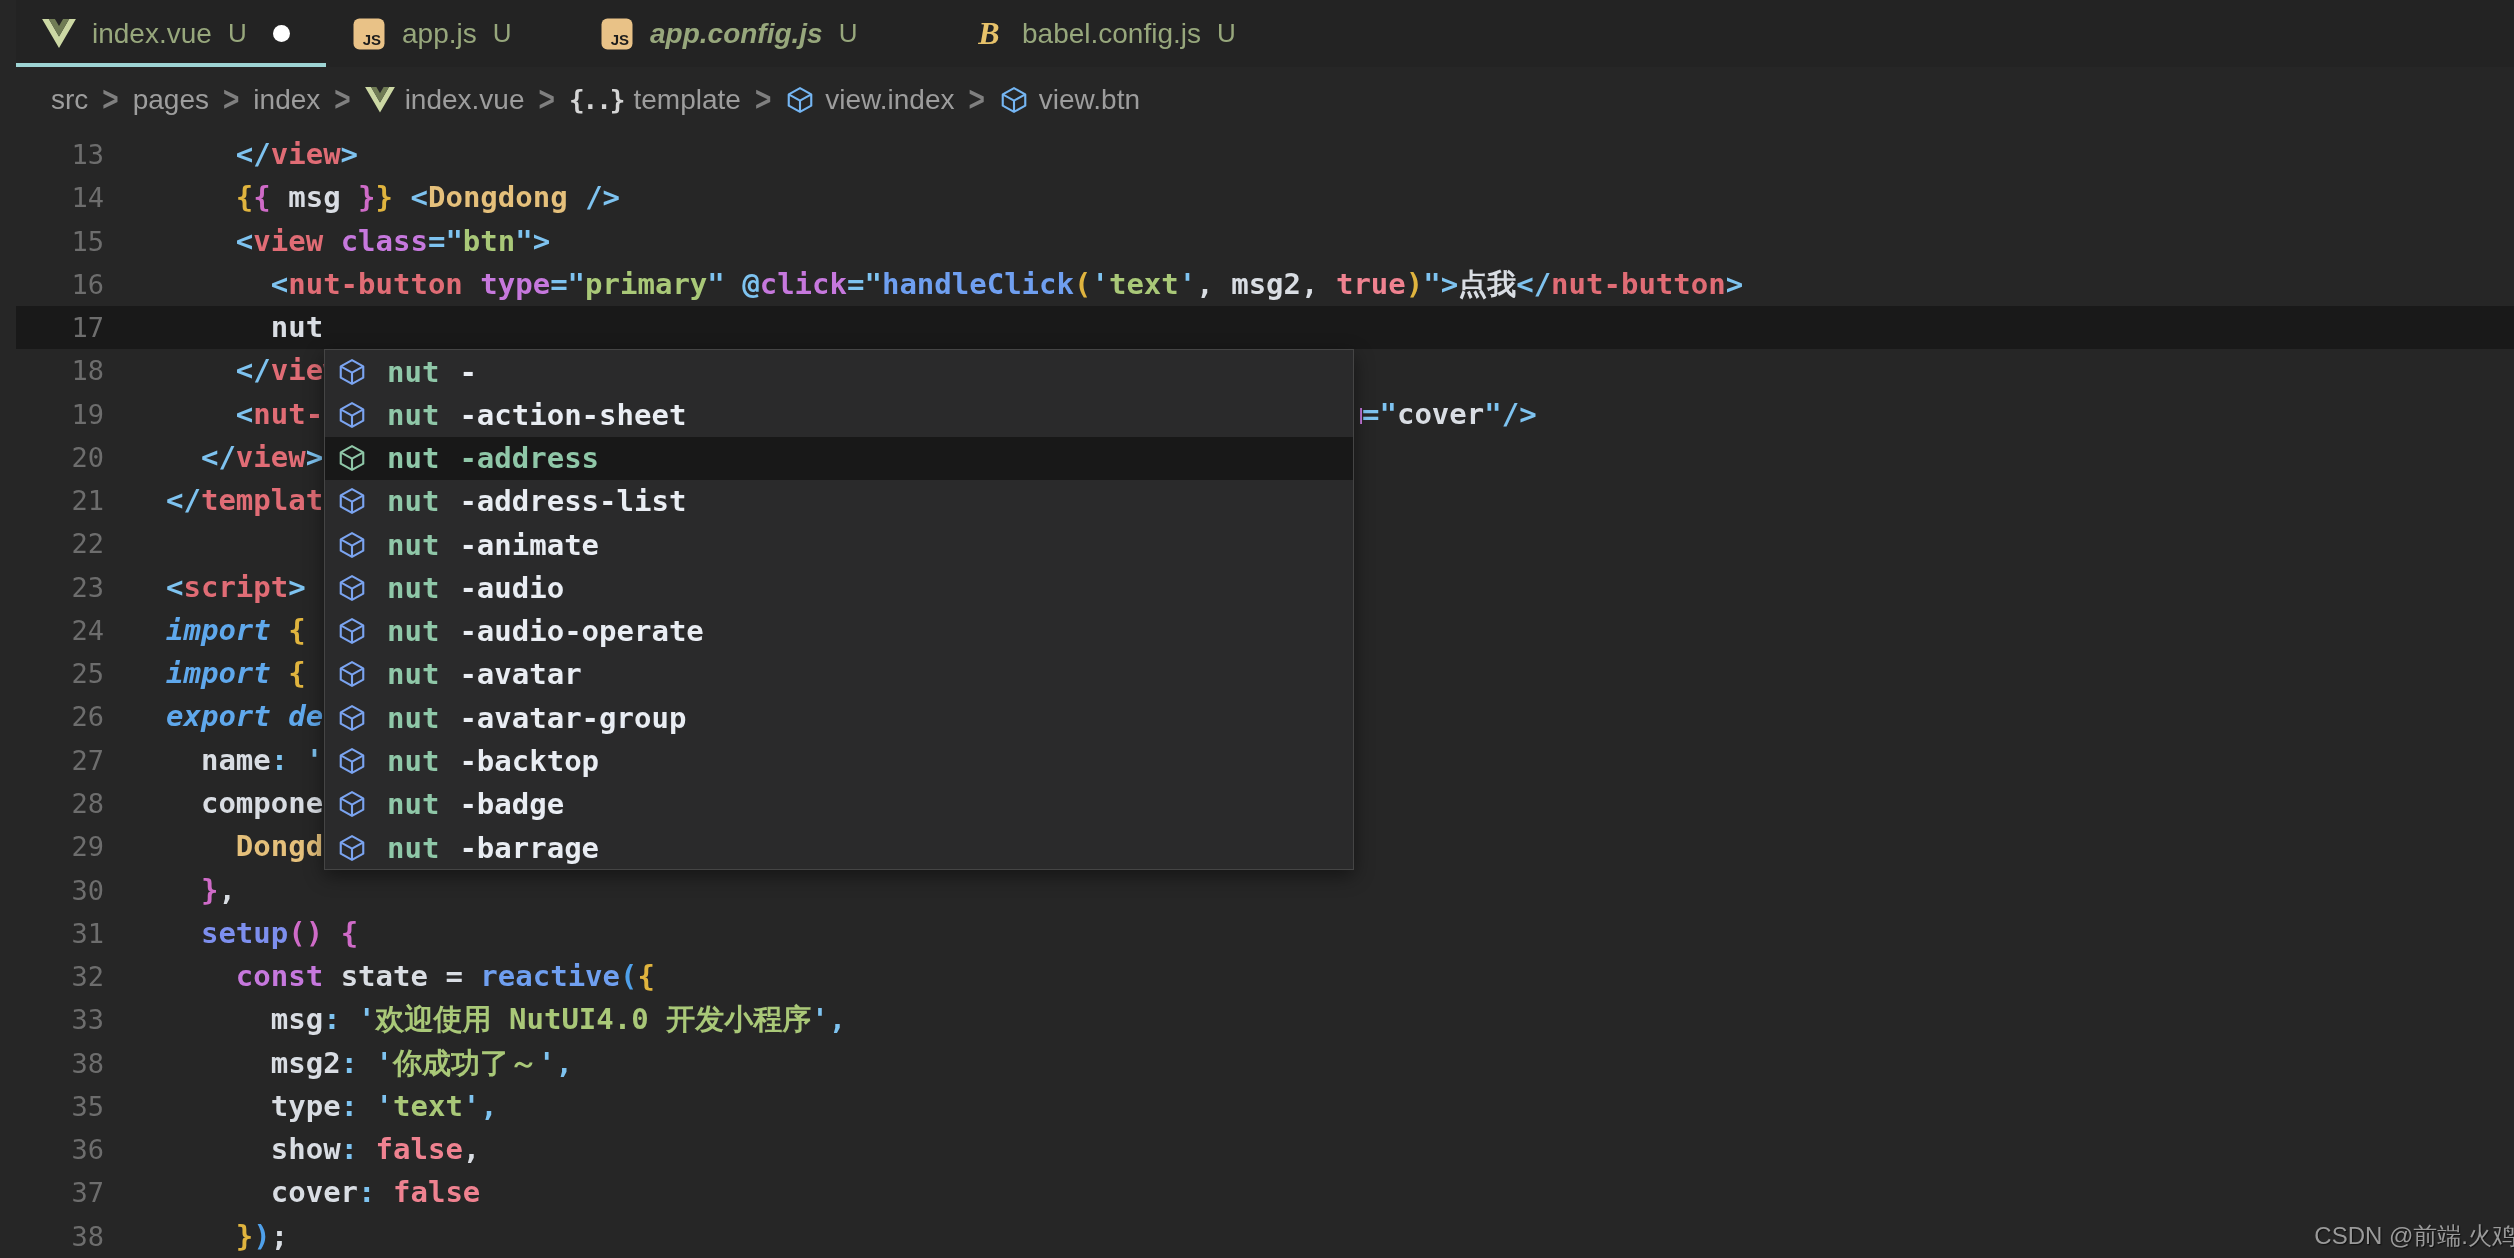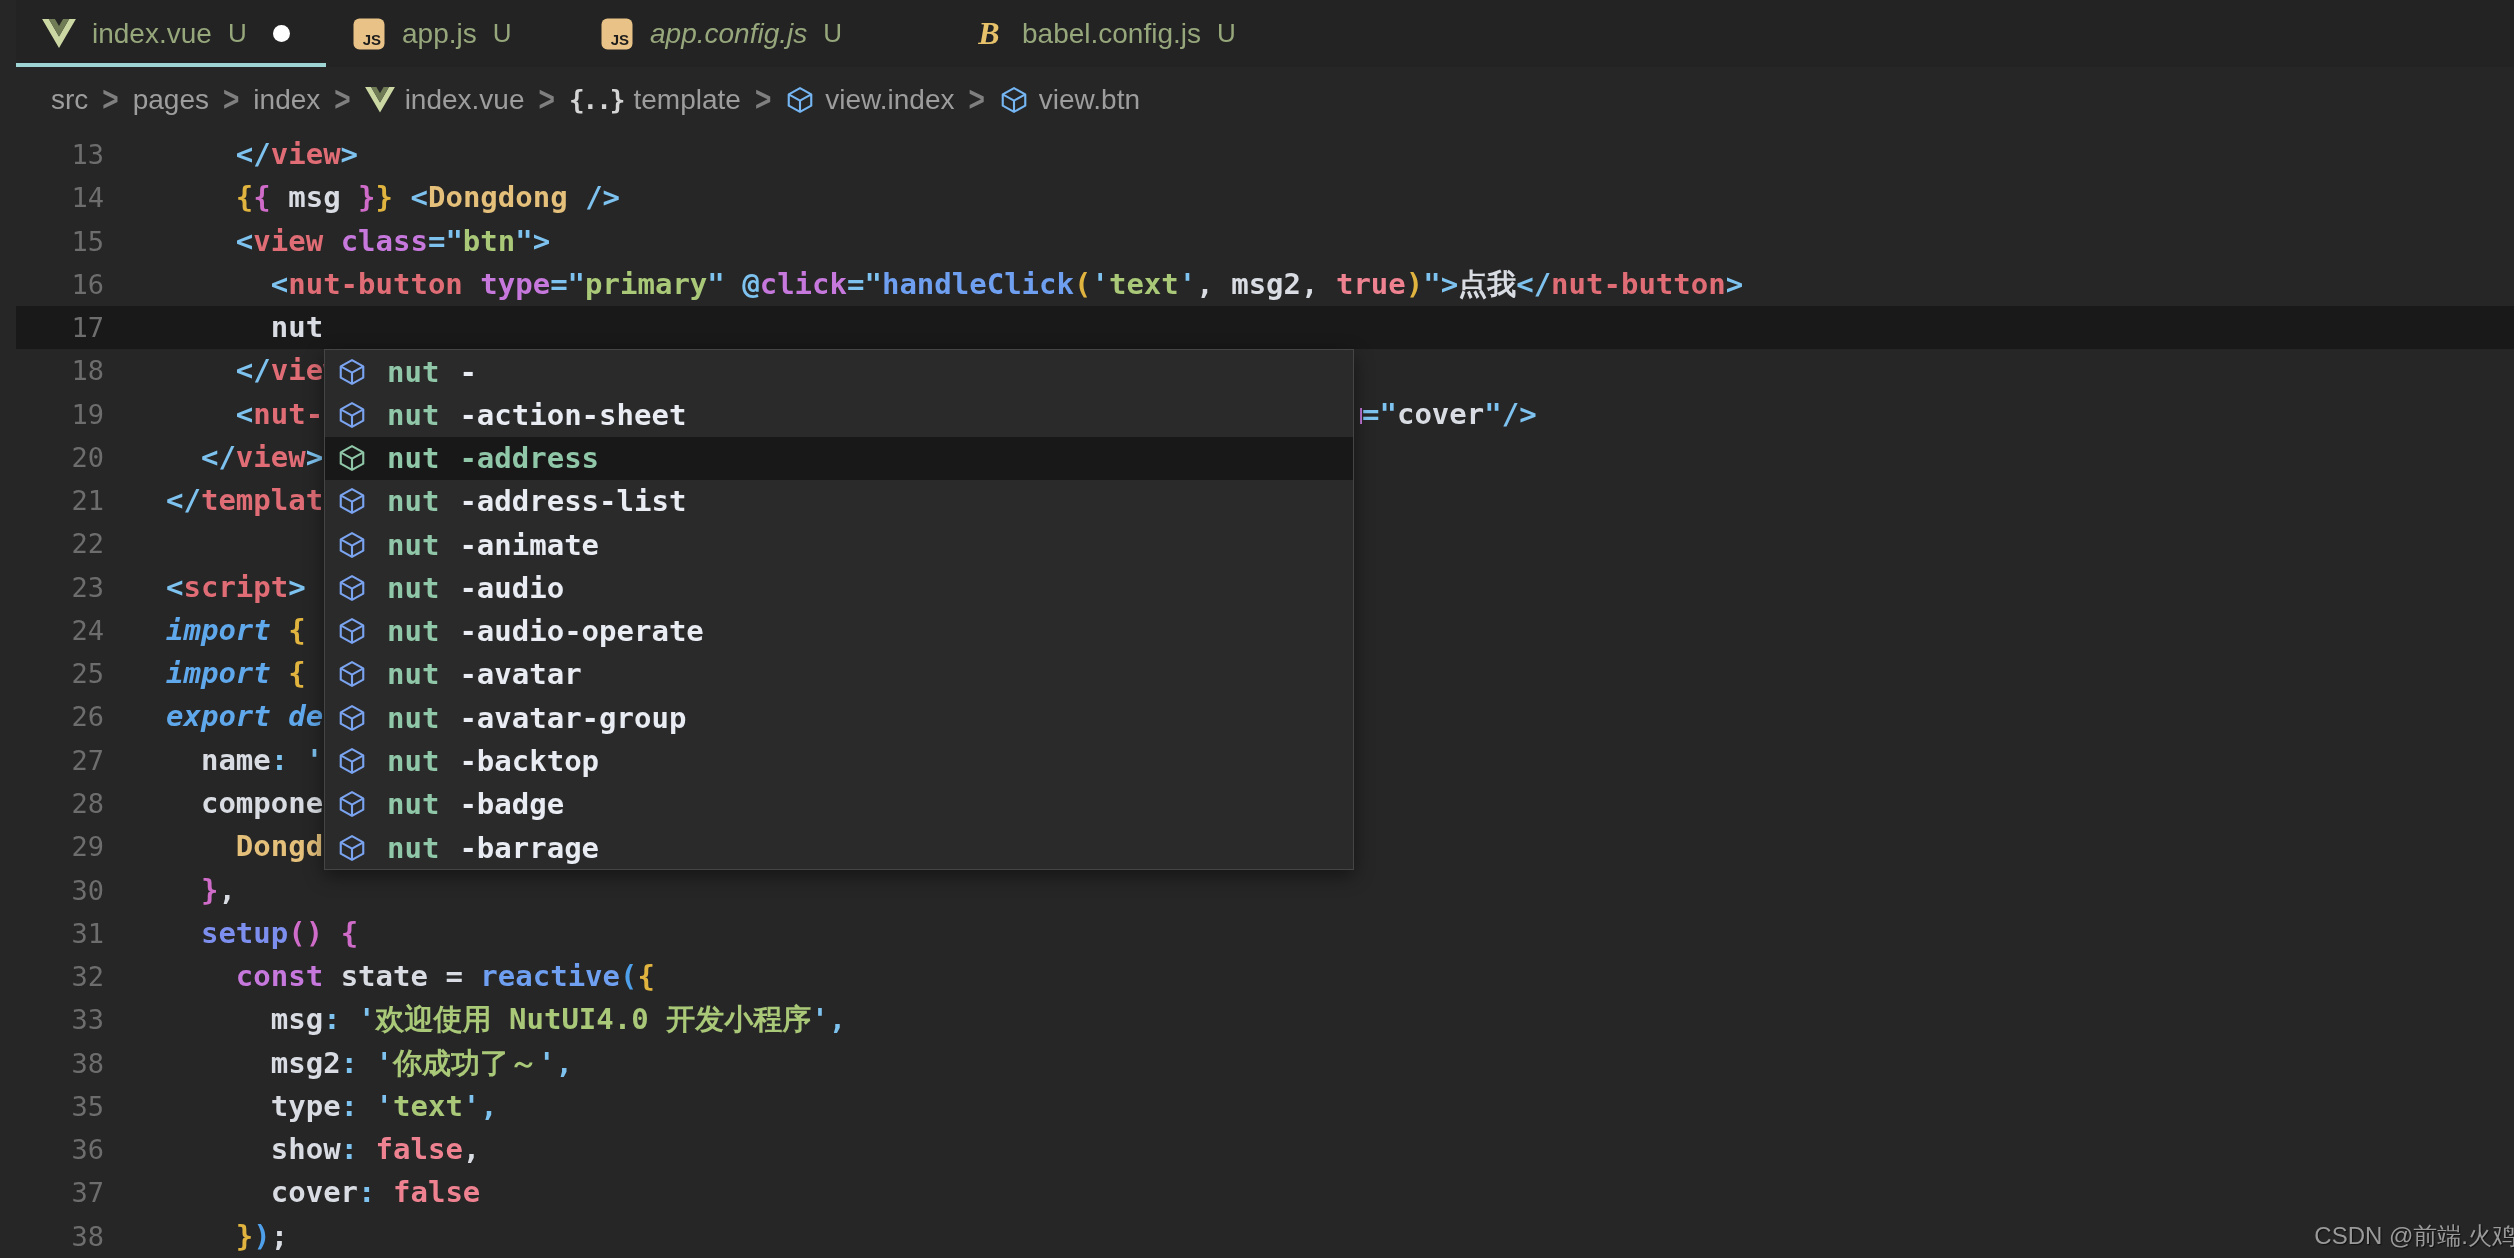--- a/index.html
+++ b/index.html
@@ -10,7 +10,7 @@
   .tab{position:relative;height:67px;display:flex;align-items:center;box-sizing:border-box;
        padding-left:26px;gap:16px;cursor:pointer;}
   .tab .tlabel{font-size:28px;color:var(--git-green);white-space:nowrap;}
-  .tab .tlabel.preview{font-style:italic;}
+  .tab .tlabel.preview{font-style:italic;font-weight:bold;}
   .tab .badge{font-size:26px;color:var(--git-green);}
   .tab .dot{width:17px;height:17px;border-radius:50%;background:var(--dot);margin-left:10px;}
   .tab .underline{position:absolute;left:0;right:0;bottom:0;height:4px;background:var(--tab-underline);}

